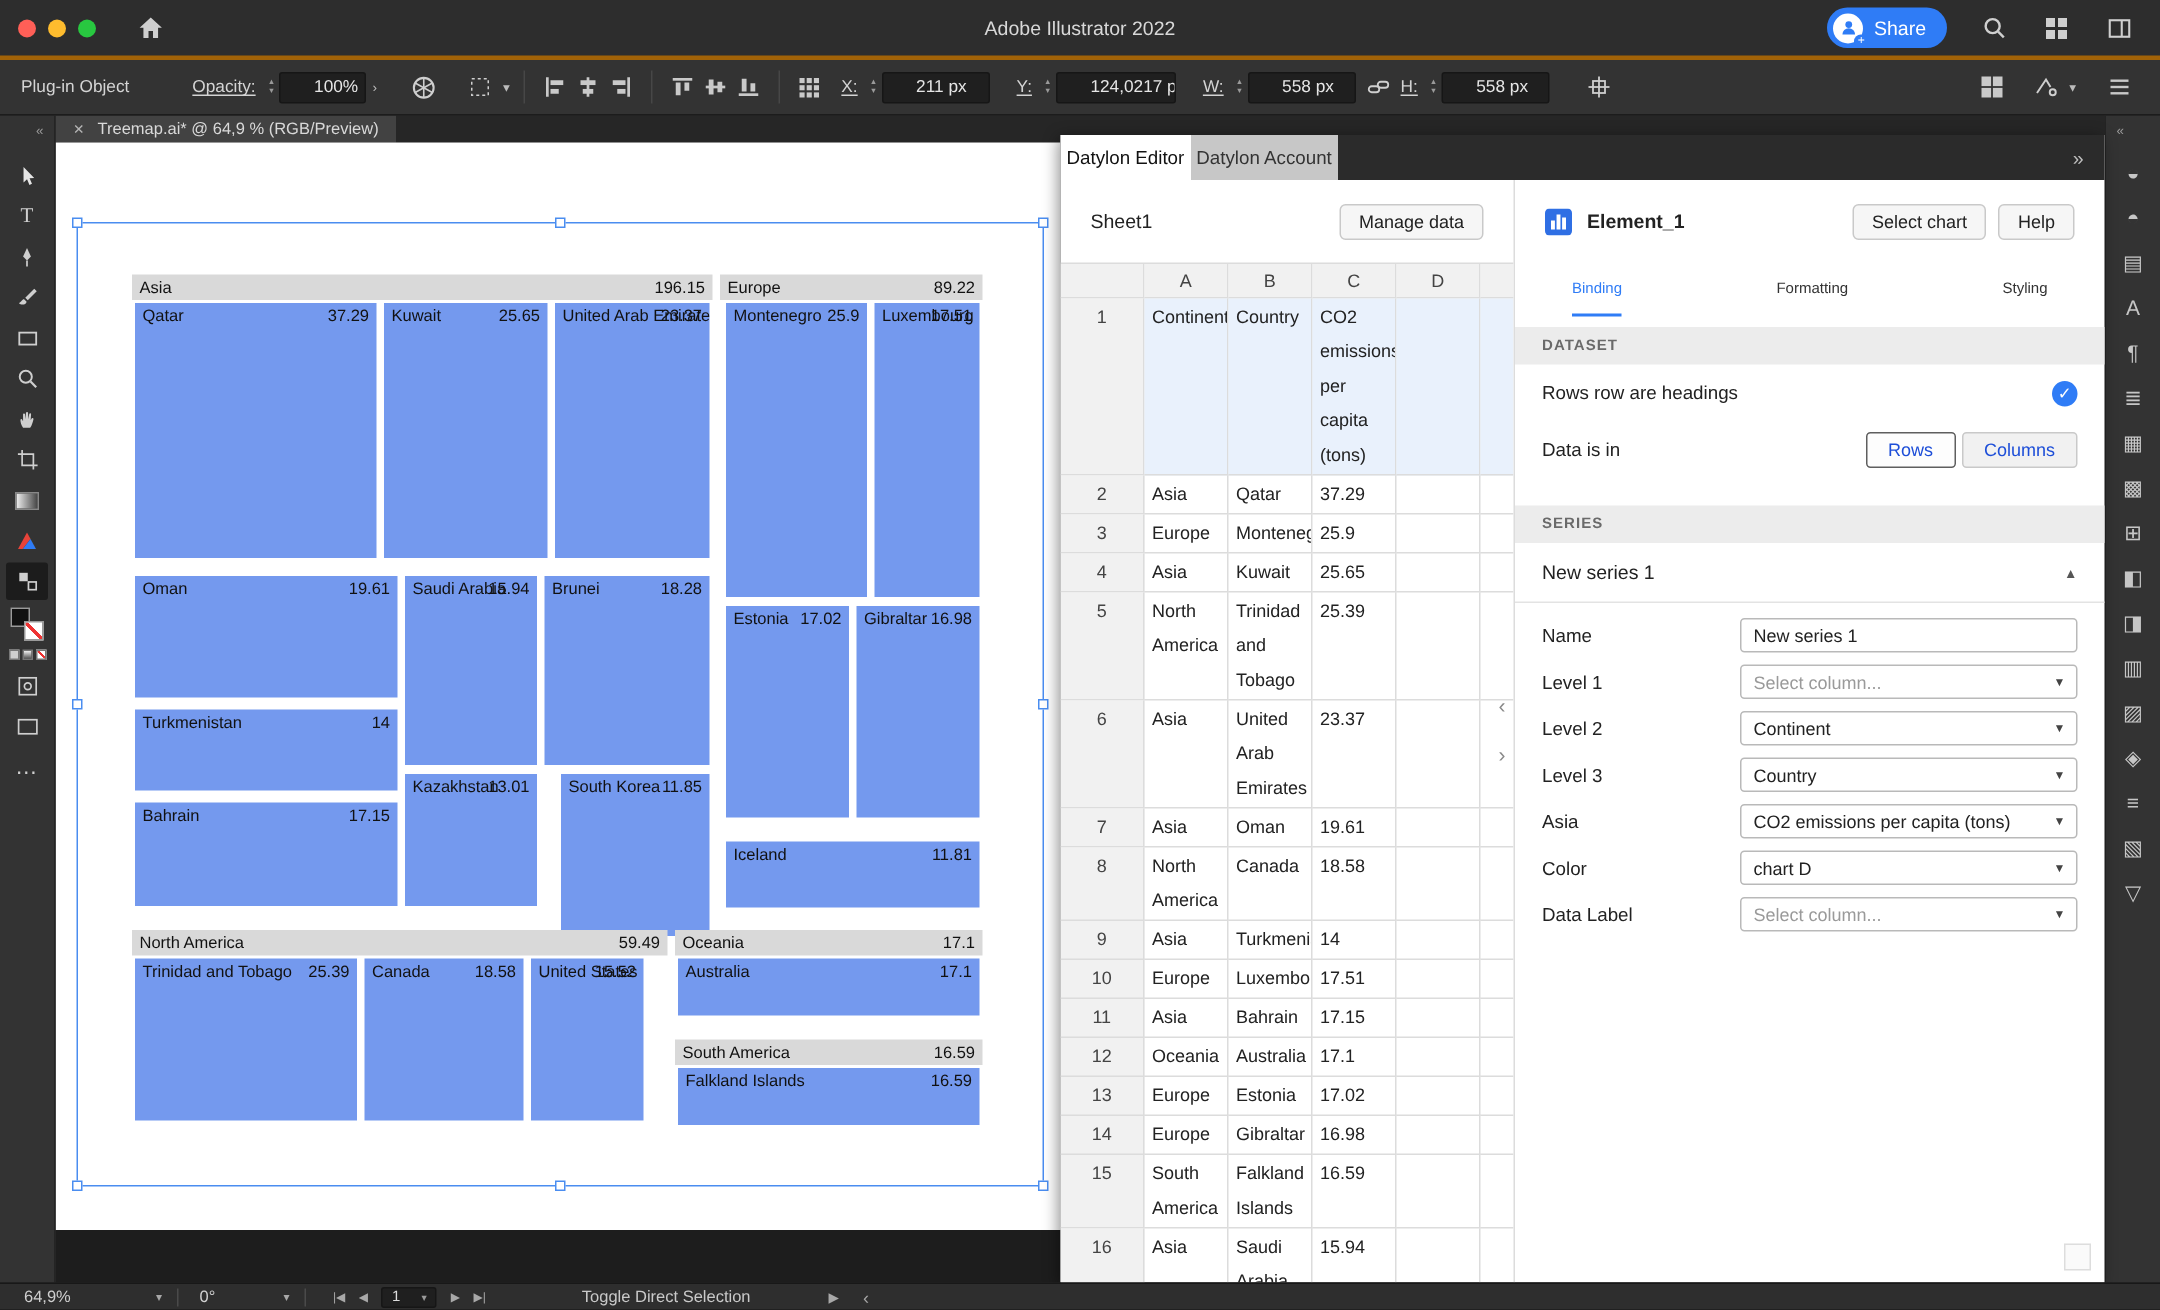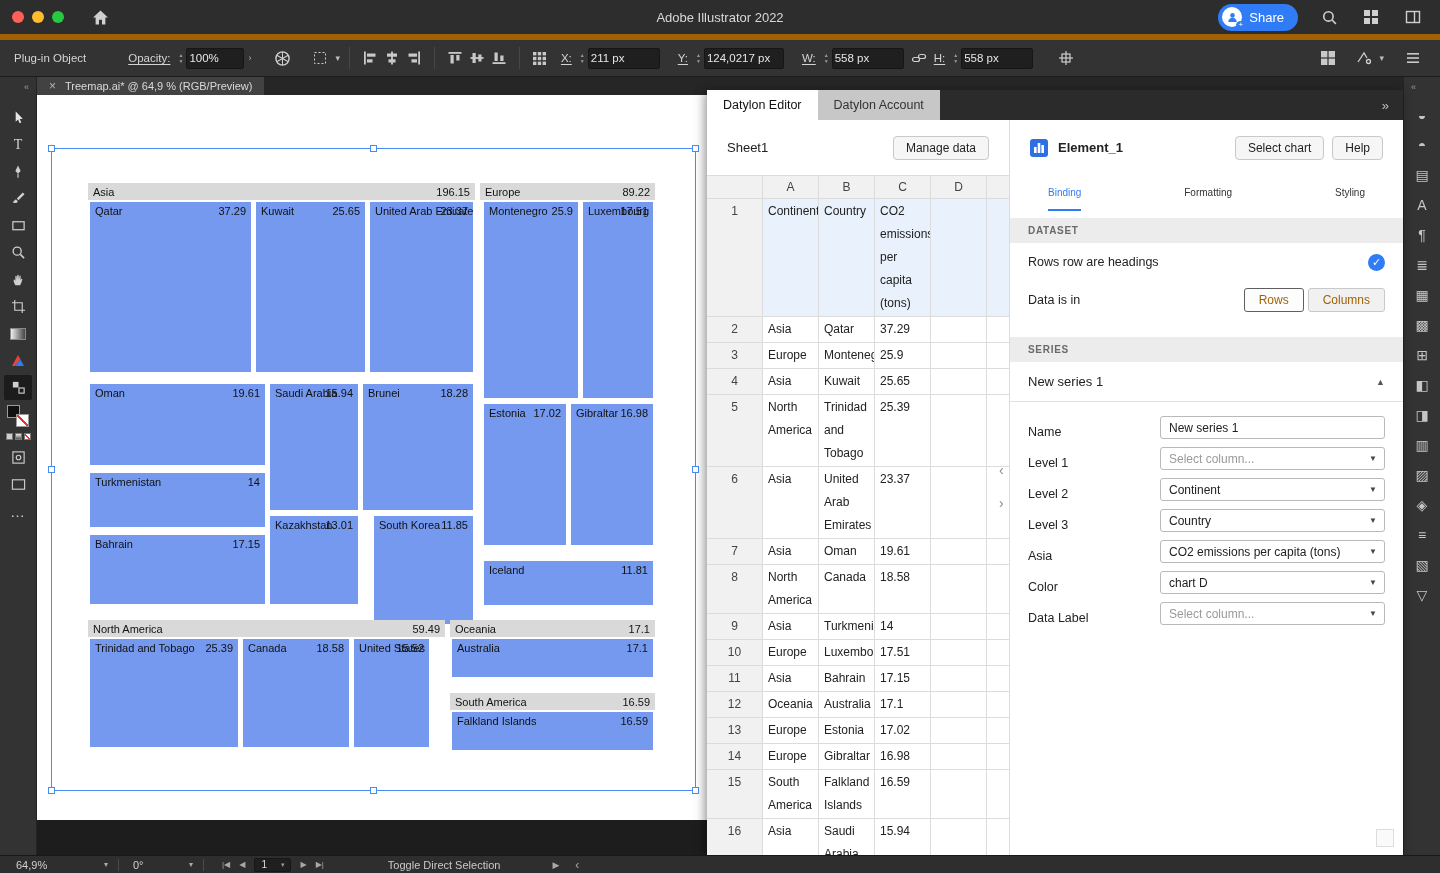--- a/index.html
+++ b/index.html
@@ -8,7 +8,7 @@
   svg { display:block; }
 
   
-  .titlebar{position:absolute;left:0;top:0;width:1440px;height:40px;background:#2d2d2d;border-bottom:6px solid #a16207;display:flex;align-items:center;z-index:30;}
+  .titlebar{position:absolute;left:0;top:0;width:1440px;height:40px;background:#2d2d2d;border-bottom:3px solid #a16207;display:flex;align-items:center;z-index:30;}
   .traffic{display:flex;gap:8px;margin-left:12px;}
   .tl{width:12px;height:12px;border-radius:50%;}
   .tl.red{background:#ff5f57}.tl.yellow{background:#febc2e}.tl.green{background:#28c840}

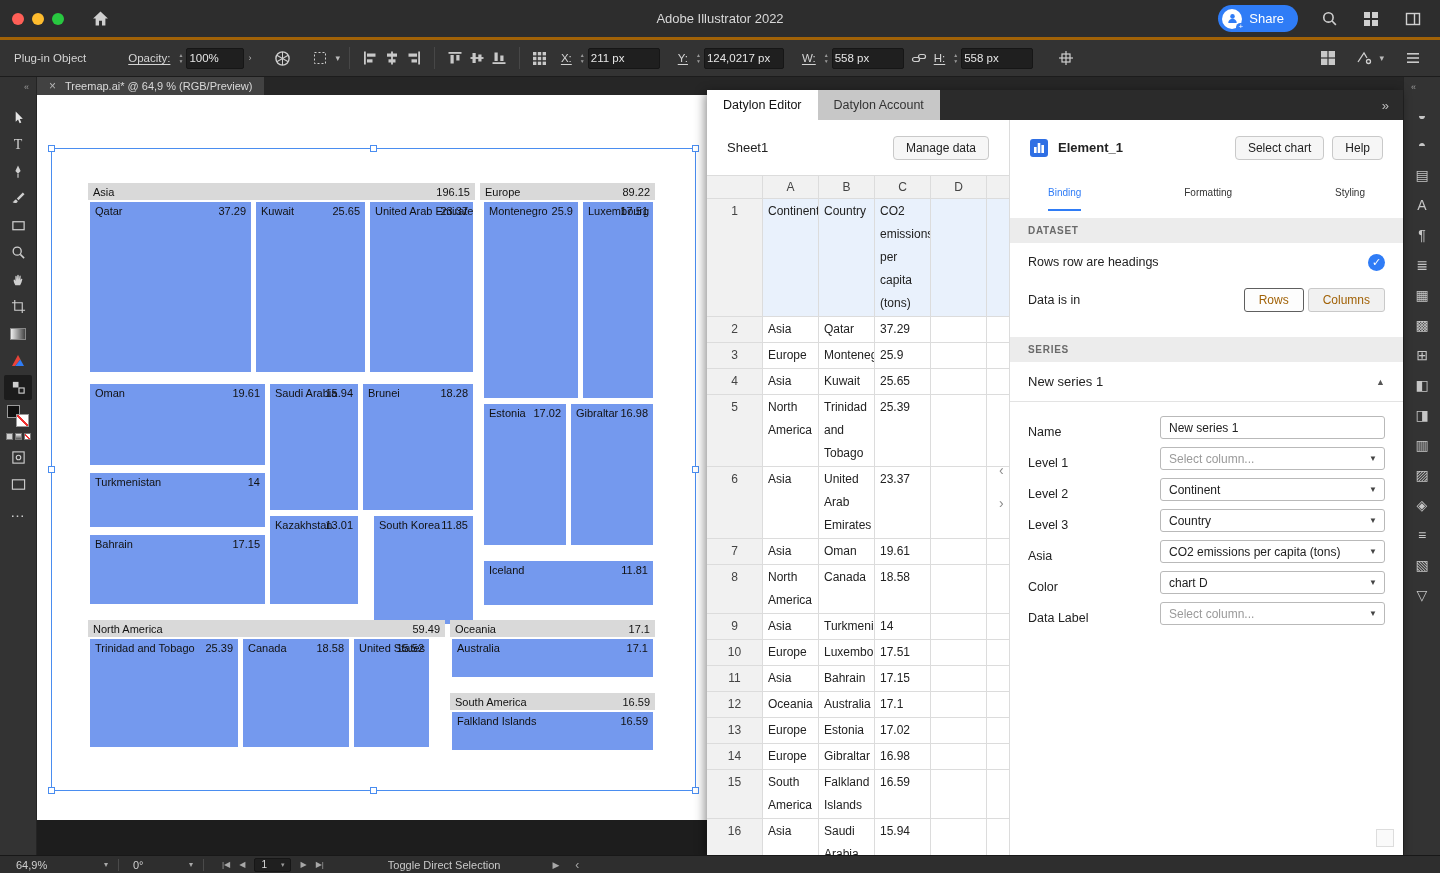--- a/index.html
+++ b/index.html
@@ -24,7 +24,7 @@
   .controlbar{position:absolute;top:40px;left:0;width:1440px;height:37px;background:#333;border-bottom:1px solid #1c1c1c;display:flex;align-items:center;color:#cfcfcf;font-size:11.5px;z-index:29;}
   .cb-label{color:#d4d4d4;white-space:nowrap;}
   .cb-label.u{text-decoration:underline;text-underline-offset:2px;}
-  .cb-field{background:#1f1f1f;border:1px solid #161616;border-radius:2px;height:21px;display:flex;align-items:center;padding:0 2px;color:#e6e6e6;overflow:hidden;white-space:nowrap;}
+  .cb-field{background:#1f1f1f;border:1px solid #161616;border-radius:2px;height:21px;display:flex;align-items:center;padding:0 22px;color:#e6e6e6;overflow:hidden;white-space:nowrap;}
   .stepper{display:inline-flex;flex-direction:column;gap:2px;font-size:5px;line-height:4px;color:#9a9a9a;margin:0 3px 0 8px;}
   .cb-sep{width:1px;height:22px;background:#474747;margin:0 9px;flex:none;}
   .cb-icon{width:22px;height:22px;display:flex;align-items:center;justify-content:center;flex:none;}

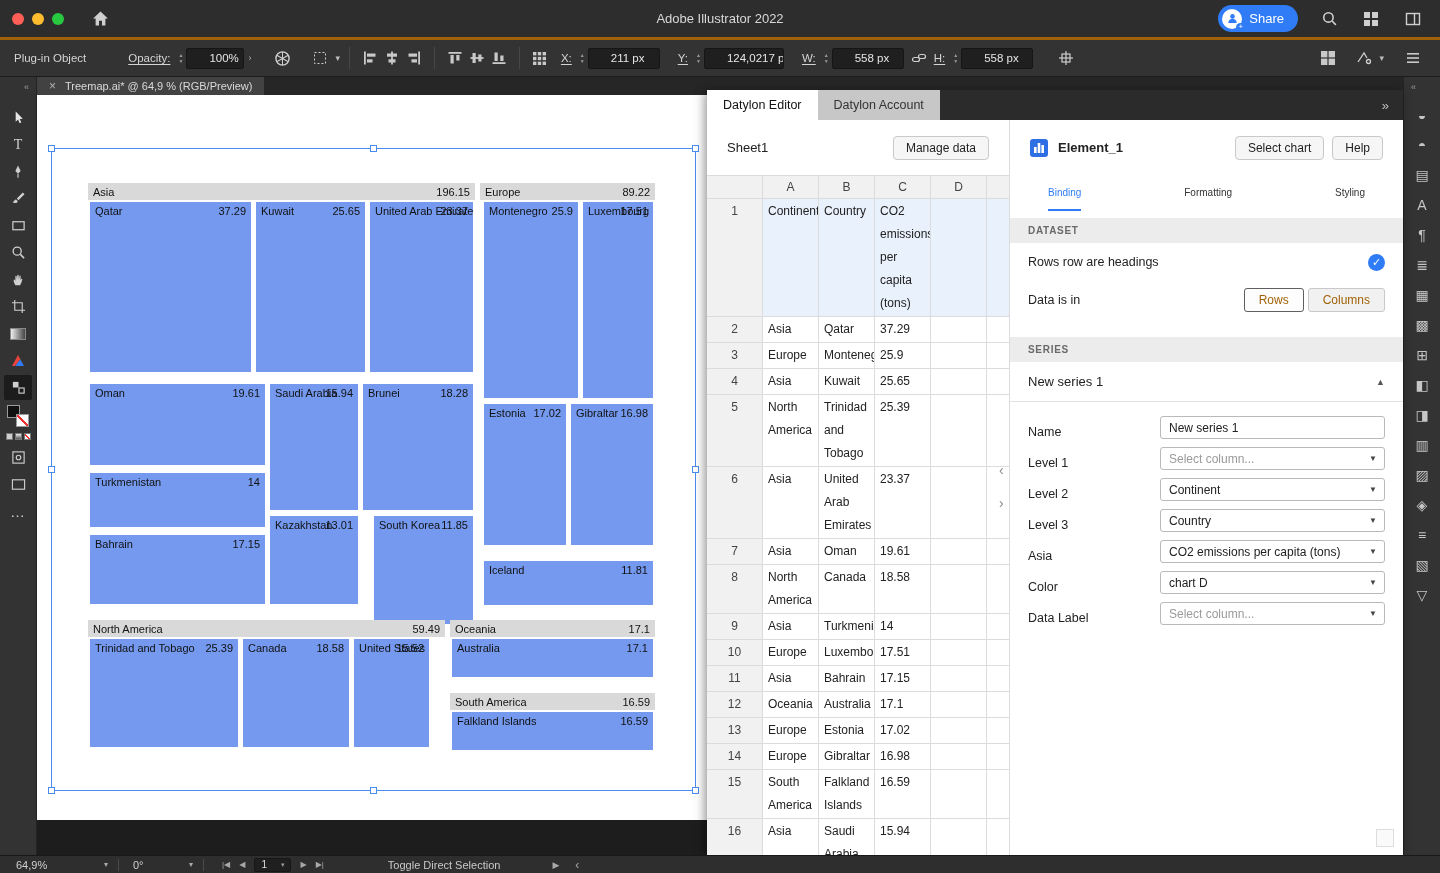--- a/index.html
+++ b/index.html
@@ -67,7 +67,7 @@
   
   .datylon{position:absolute;left:707px;top:90px;width:696px;height:765px;background:#fff;box-shadow:-2px 2px 10px rgba(0,0,0,.45);color:#222;z-index:20;}
   .panel-tabs{height:30px;background:#2b2b2b;display:flex;align-items:stretch;}
-  .ptab{display:flex;align-items:center;padding:0 16px;font-size:12.5px;}
+  .ptab{display:flex;align-items:center;padding:0 4px;font-size:12.5px;}
   .ptab.active{background:#fff;color:#111;}
   .ptab.inactive{background:#c7c7c7;color:#333;}
   .ptab-overflow{margin-left:auto;align-self:center;color:#bdbdbd;margin-right:14px;font-size:13px;}

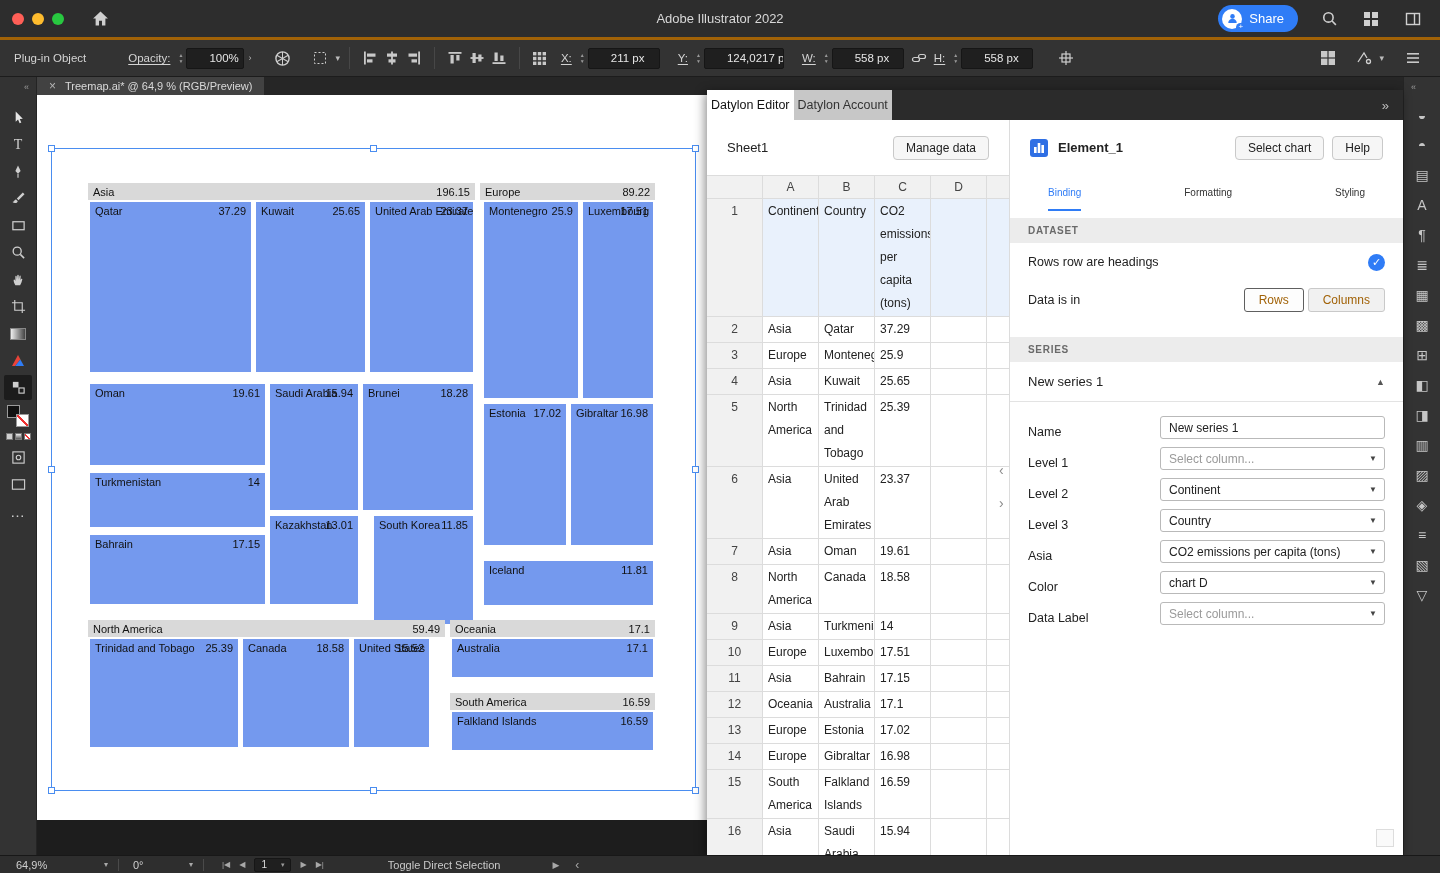--- a/index.html
+++ b/index.html
@@ -99,7 +99,7 @@
   .control-row .lbl{font-size:12.5px;color:#222;}
   .checkbox{margin-left:auto;width:17px;height:17px;border-radius:50%;background:#2f7cf6;color:#fff;font-size:11px;display:flex;align-items:center;justify-content:center;}
   .seg-group{margin-left:auto;display:flex;gap:4px;}
-  .seg{height:24px;padding:0 14px;display:flex;align-items:center;border-radius:3px;font-size:12px;background:#f1f1f1;border:1px solid #c9c9c9;color:#a16207;}
+  .seg{height:24px;padding:0 14px;display:flex;align-items:center;border-radius:3px;font-size:12px;background:#f1f1f1;border:1px solid #c9c9c9;color:#1d4ed8;}
   .seg.sel{background:#fdfdfd;border:1px solid #5f5f5f;}
   .series-row{display:flex;align-items:center;height:40px;padding:0 18px;border-bottom:1px solid #e3e3e3;font-size:13px;color:#222;}
   .series-caret{margin-left:auto;font-size:9px;color:#555;}

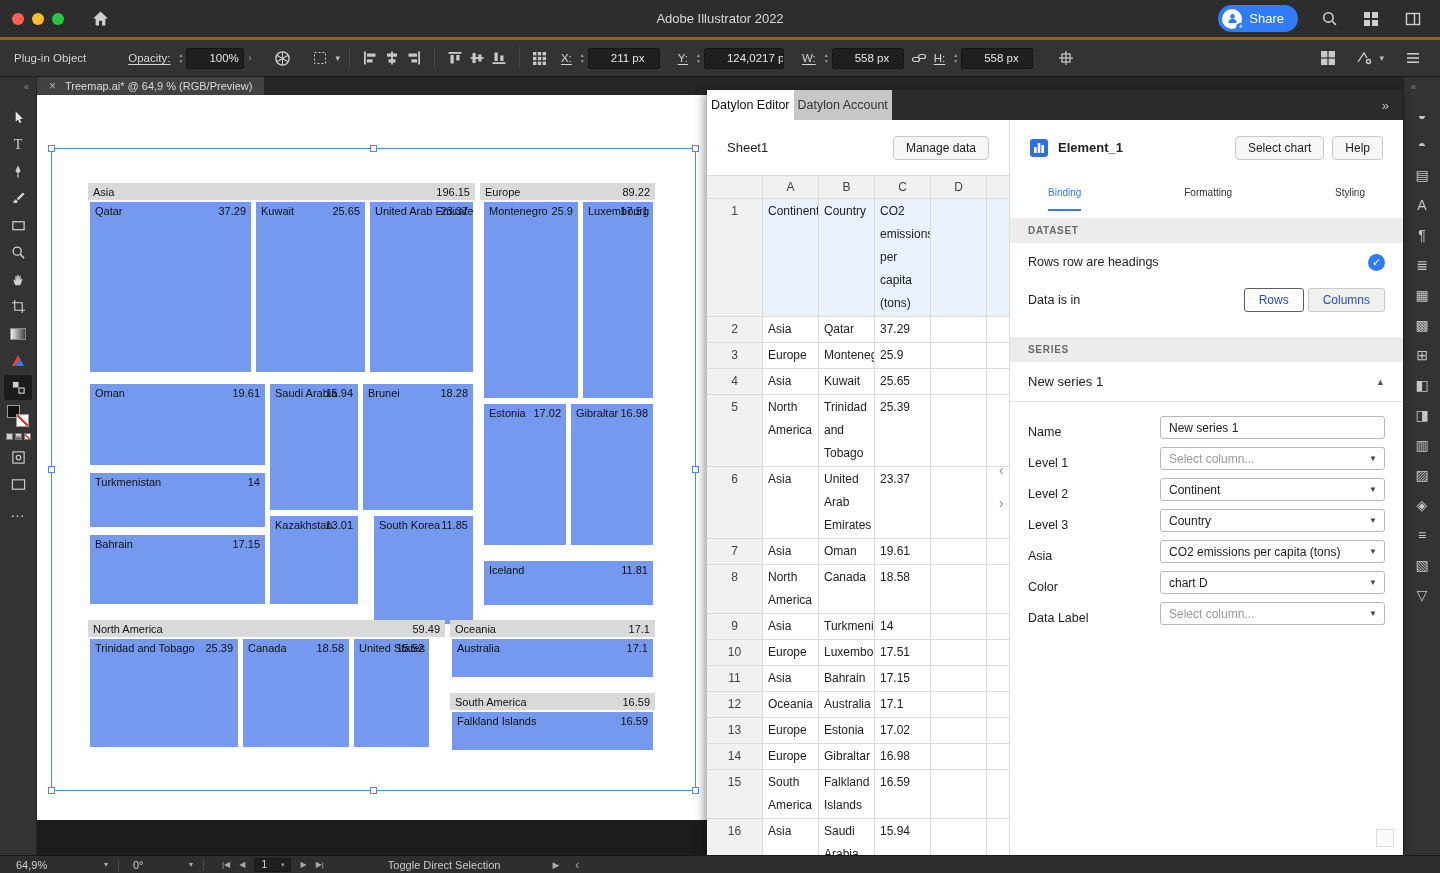--- a/index.html
+++ b/index.html
@@ -104,7 +104,7 @@
   .series-row{display:flex;align-items:center;height:40px;padding:0 18px;border-bottom:1px solid #e3e3e3;font-size:13px;color:#222;}
   .series-caret{margin-left:auto;font-size:9px;color:#555;}
   .binding-fields{padding-top:6px;}
-  .field-row{display:flex;align-items:flex-end;height:31px;padding:0 18px;}
+  .field-row{display:flex;align-items:center;height:31px;padding:0 18px;}
   .field-label{font-size:12.5px;color:#222;}
   .field-input,.dropdown{margin-left:auto;width:225px;height:23px;border:1px solid #b9b9b9;border-radius:3px;background:#fff;font-size:12px;}
   .field-input{padding:0 8px;color:#222;font-family:"Liberation Sans",sans-serif;outline:none;}

